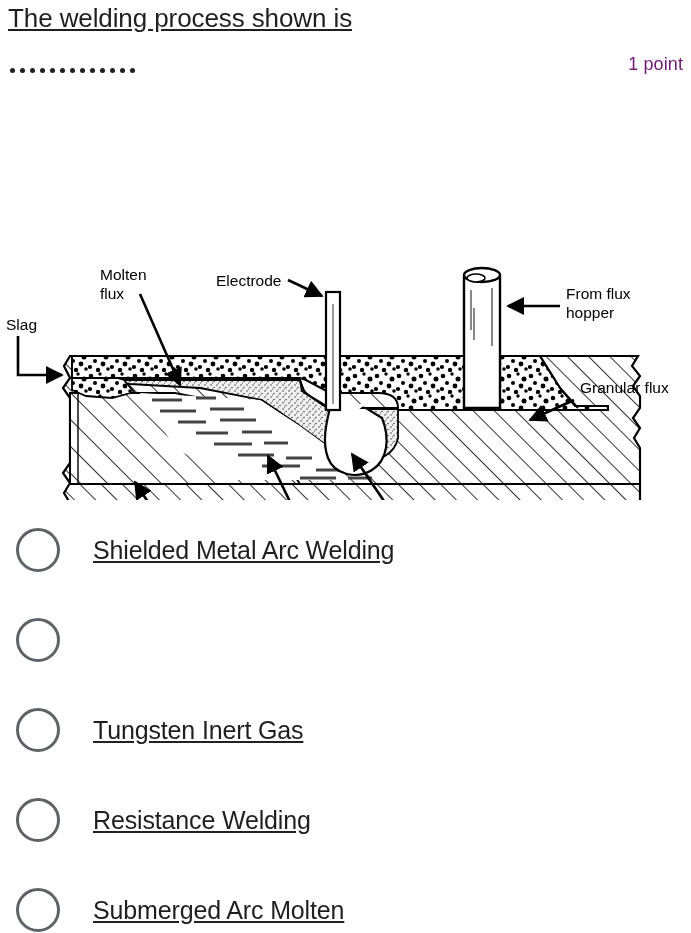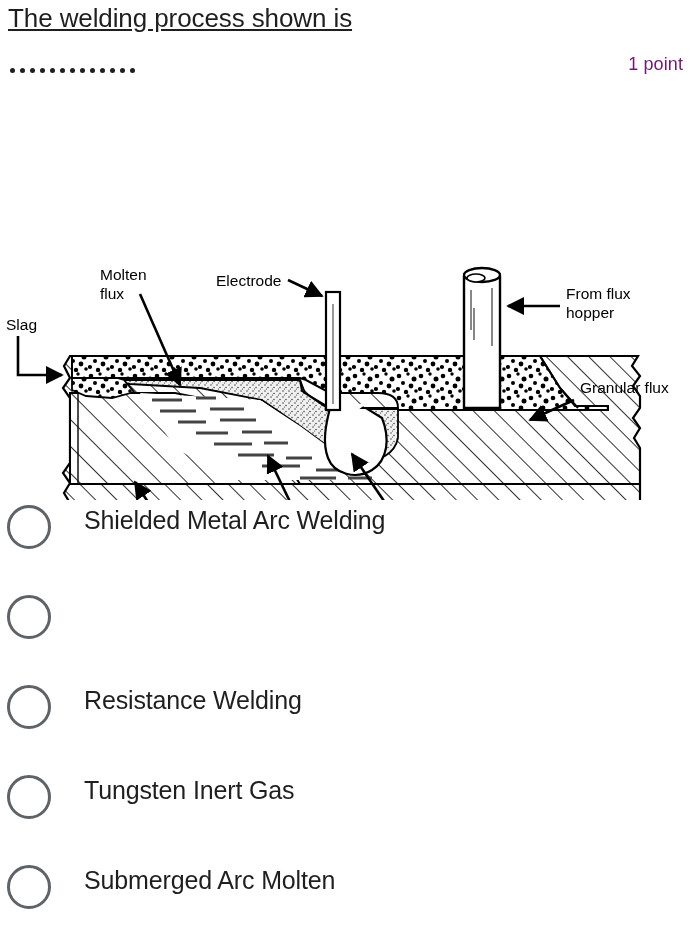--- a/index.html
+++ b/index.html
@@ -81,10 +81,11 @@
   }
   .option-row {
     display: flex;
-    align-items: flex-start;
+    align-items: center;
     height: 90px;
-    padding-left: 7px;
+    padding-left: 16px;
     box-sizing: border-box;
+    text-decoration: underline;
   }
   .radio-outer {
     width: 44px;

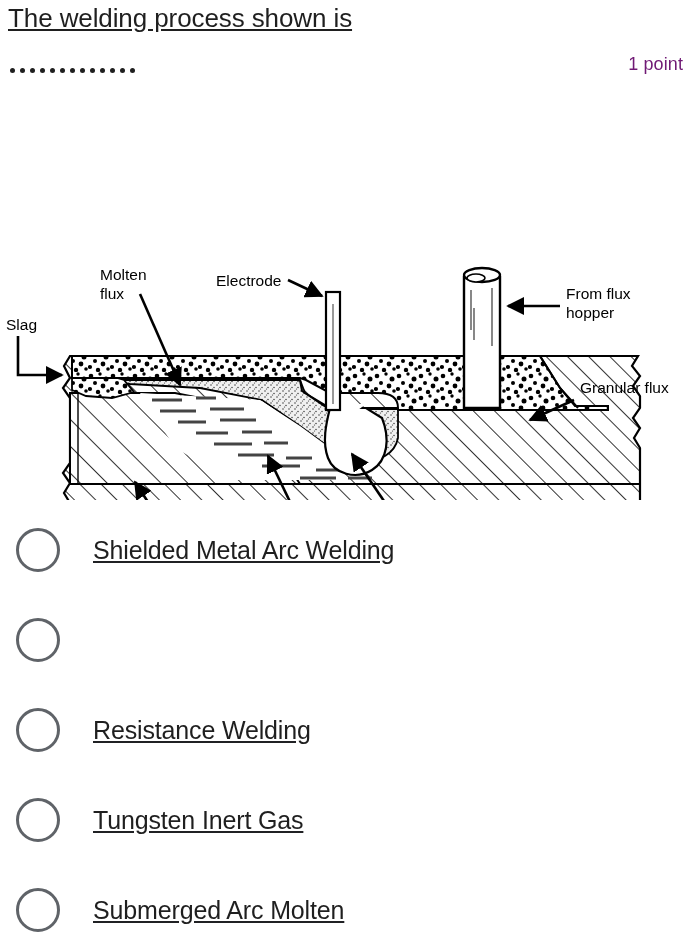--- a/index.html
+++ b/index.html
@@ -289,16 +289,16 @@
 
   <div class="option-row">
     <span class="radio-outer"></span>
+    <span class="option-label">Tungsten Inert Gas</span>
+  </div>
+
+  <div class="option-row">
+    <span class="radio-outer"></span>
     <span class="option-label">Resistance Welding</span>
   </div>
 
   <div class="option-row">
     <span class="radio-outer"></span>
-    <span class="option-label">Tungsten Inert Gas</span>
-  </div>
-
-  <div class="option-row">
-    <span class="radio-outer"></span>
     <span class="option-label">Submerged Arc Molten</span>
   </div>
 

